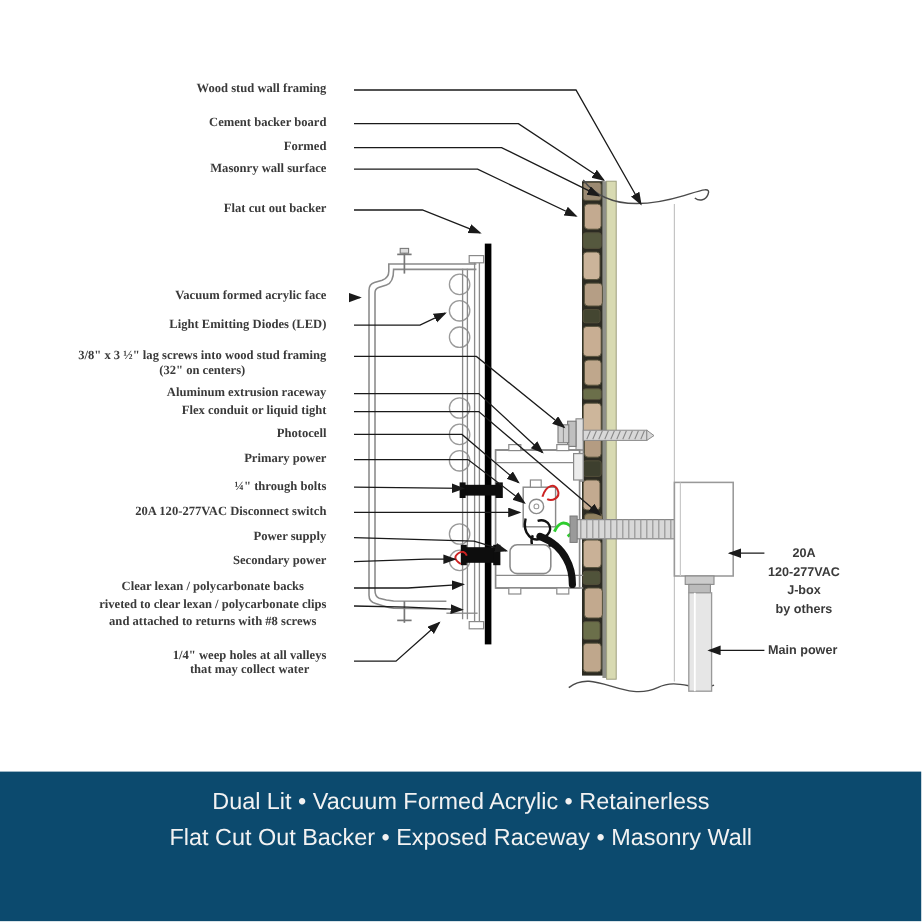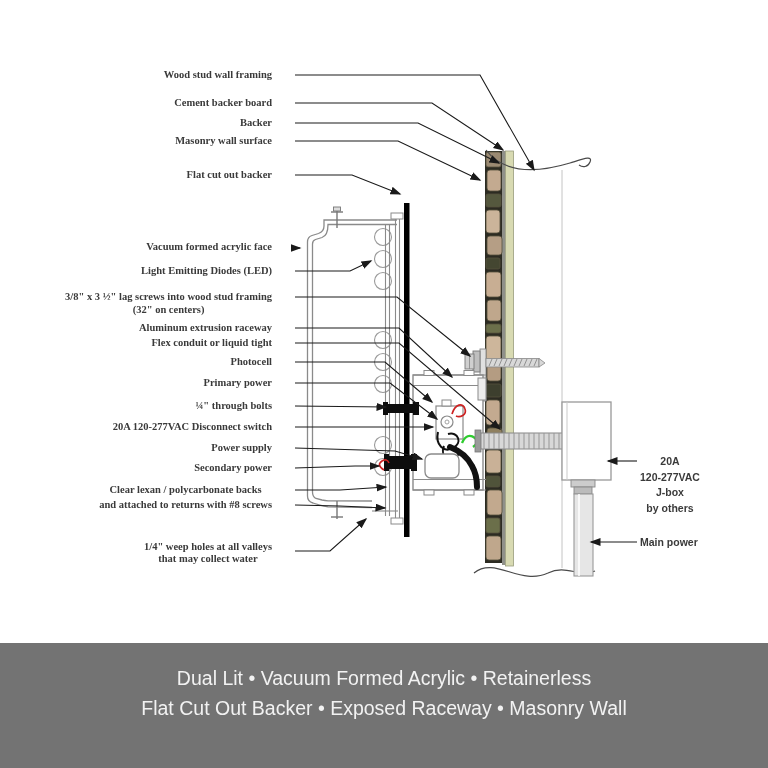--- a/index.html
+++ b/index.html
@@ -193,7 +193,7 @@
 
   <div class="lbl r" style="top:68px">Wood stud wall framing</div>
   <div class="lbl r" style="top:96px">Cement backer board</div>
-  <div class="lbl r" style="top:116px">Backer</div>
+  <div class="lbl r" style="top:116px">Formed</div>
   <div class="lbl r" style="top:134px">Masonry wall surface</div>
   <div class="lbl r" style="top:168px">Flat cut out backer</div>
   <div class="lbl r" style="top:240px">Vacuum formed acrylic face</div>

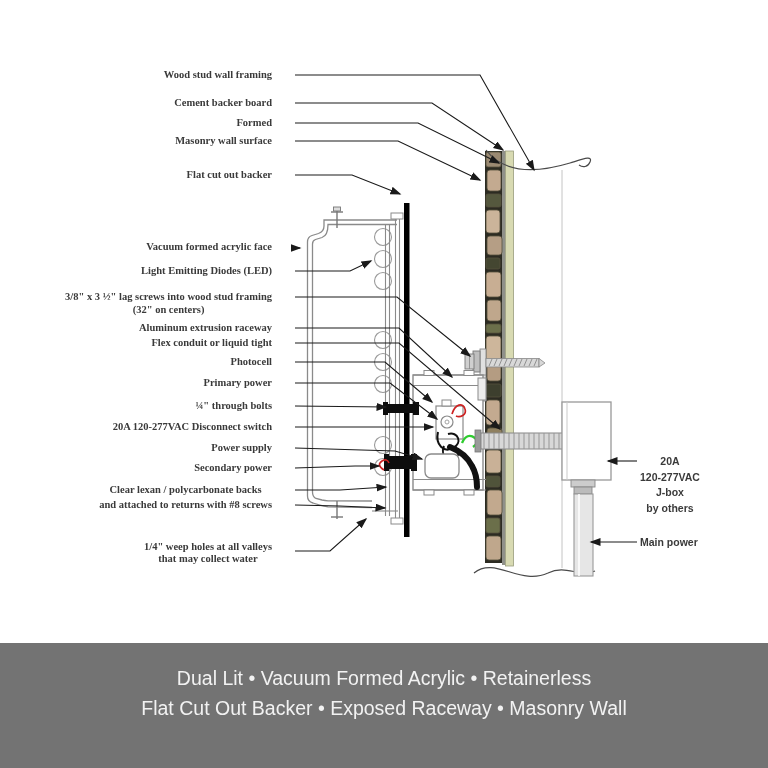--- a/index.html
+++ b/index.html
@@ -212,6 +212,7 @@
   <div class="lbl r" style="top:461px">Secondary power</div>
   <div class="lbl r" style="top:483px;line-height:14.5px">
     <span class="ln">Clear lexan / polycarbonate backs</span>
+    <span class="ln">riveted to clear lexan / polycarbonate clips</span>
     <span class="ln">and attached to returns with #8 screws</span>
   </div>
   <div class="lbl r" style="top:541px;line-height:12px">

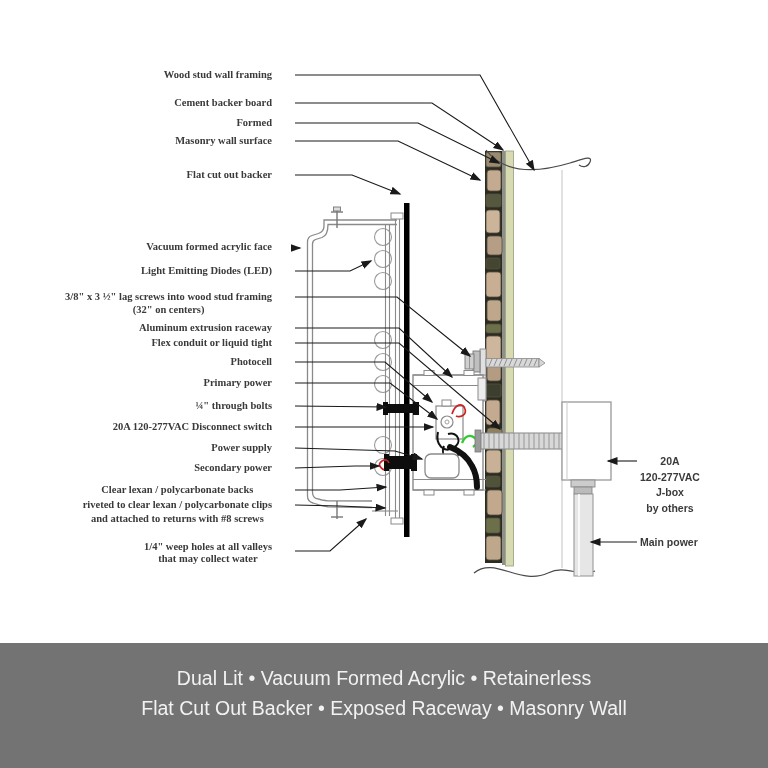--- a/index.html
+++ b/index.html
@@ -11,8 +11,8 @@
   .lbl.r{text-align:center;right:496px;font-family:Liberation Serif, serif;}
   .lbl.l{text-align:center;left:640px;}
   .lbl .ln{display:block;}
-  #footer{position:absolute;left:0;top:643px;width:768px;height:125px;background:#737373;
-          color:#f2f2f2;text-align:center;padding-top:20px;box-sizing:border-box;}
+  #footer{position:absolute;left:0;top:643px;width:768px;height:125px;background:#0c4a6e;
+          color:#f2f2f2;text-align:center;padding-top:10px;box-sizing:border-box;}
   #footer .fline{font-size:19.5px;line-height:30px;letter-spacing:0px;font-weight:normal;}
 </style>
 </head>

